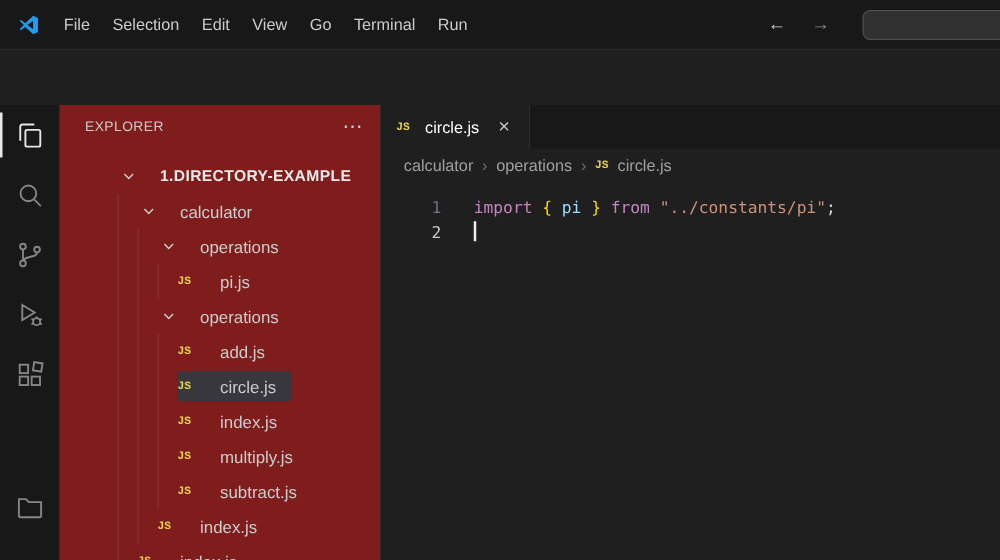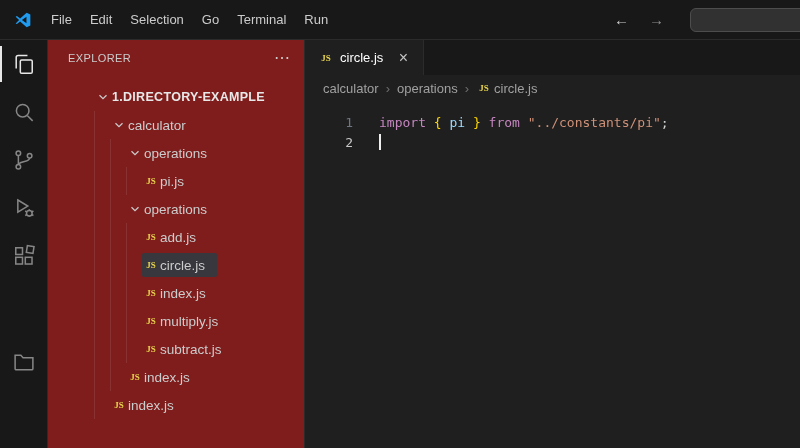--- a/index.html
+++ b/index.html
@@ -5,7 +5,7 @@
   * { margin:0; padding:0; box-sizing:border-box; }
   html,body { width:800px; height:448px; overflow:hidden; }
   body { background:#1f1f1f; font-family:"Liberation Sans",sans-serif; color:#cccccc; }
-  .window { width:800px; height:448px; display:flex; flex-direction:column; overflow:hidden; }
+  .window { width:800px; height:448px; display:flex; flex-direction:column; overflow:hidden;gap:44px; }
 
   
   .titlebar { height:40px; background:#181818; border-bottom:1px solid #2b2b2b; display:flex; align-items:center; flex:0 0 40px; }

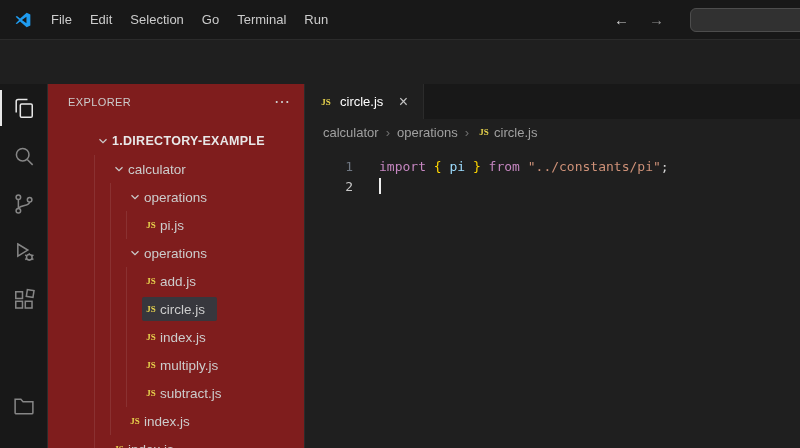--- a/index.html
+++ b/index.html
@@ -73,8 +73,8 @@
     </svg>
     <div class="menus" id="menus">
         <span class="menu-item">File</span>
+        <span class="menu-item">Selection</span>
         <span class="menu-item">Edit</span>
-        <span class="menu-item">Selection</span>
         <span class="menu-item">Go</span>
         <span class="menu-item">Terminal</span>
         <span class="menu-item">Run</span>

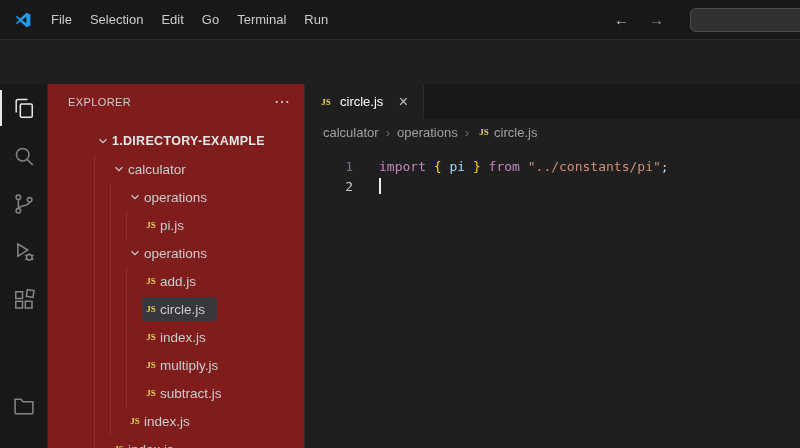--- a/index.html
+++ b/index.html
@@ -75,6 +75,7 @@
         <span class="menu-item">File</span>
         <span class="menu-item">Selection</span>
         <span class="menu-item">Edit</span>
+        <span class="menu-item">View</span>
         <span class="menu-item">Go</span>
         <span class="menu-item">Terminal</span>
         <span class="menu-item">Run</span>

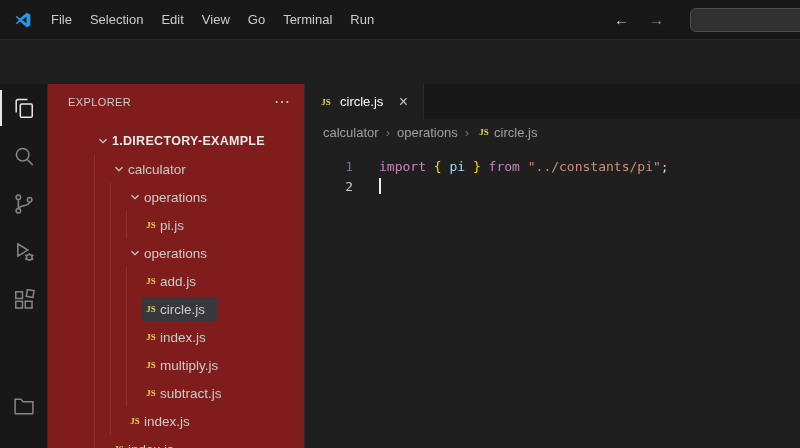--- a/index.html
+++ b/index.html
@@ -40,7 +40,7 @@
   .row-inner { display:flex; align-items:center; height:24px; padding-right:8px; border-radius:2px; }
   .tree-row.selected .row-inner { background:#37373d; padding-right:12px; }
   .twisty { width:18px; height:16px; display:flex; align-items:center; justify-content:center; color:#cccccc; flex:0 0 18px; }
-  .js-badge { width:18px; flex:0 0 18px; text-align:center; font-family:Liberation Serif, serif; font-weight:700; font-size:9px; color:#e8d44d; }
+  .js-badge { width:18px; flex:0 0 18px; font-family:Liberation Mono, monospace; font-weight:700; font-size:9px; color:#e8d44d; }
   .tree-row .label { margin-left:0; }
   .tree-row.root .label { font-weight:700; font-size:12.5px; letter-spacing:.3px; color:#e8e8e8; }
 

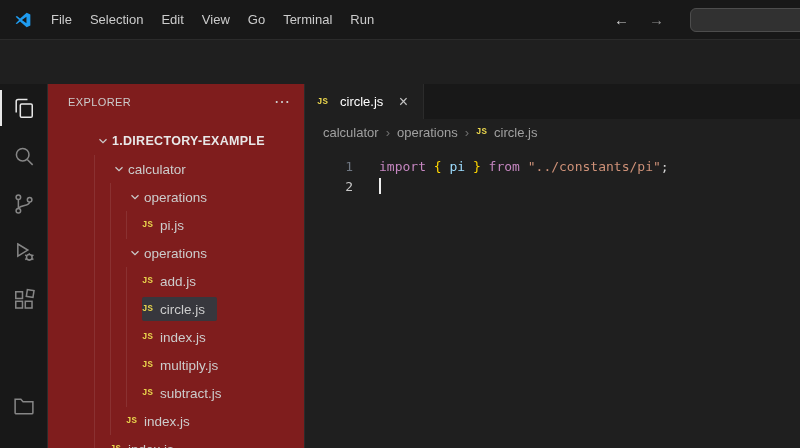--- a/index.html
+++ b/index.html
@@ -41,7 +41,7 @@
   .tree-row.selected .row-inner { background:#37373d; padding-right:12px; }
   .twisty { width:18px; height:16px; display:flex; align-items:center; justify-content:center; color:#cccccc; flex:0 0 18px; }
   .js-badge { width:18px; flex:0 0 18px; font-family:Liberation Mono, monospace; font-weight:700; font-size:9px; color:#e8d44d; }
-  .tree-row .label { margin-left:0; }
+  .tree-row .label { margin-left:16px; }
   .tree-row.root .label { font-weight:700; font-size:12.5px; letter-spacing:.3px; color:#e8e8e8; }
 
   

